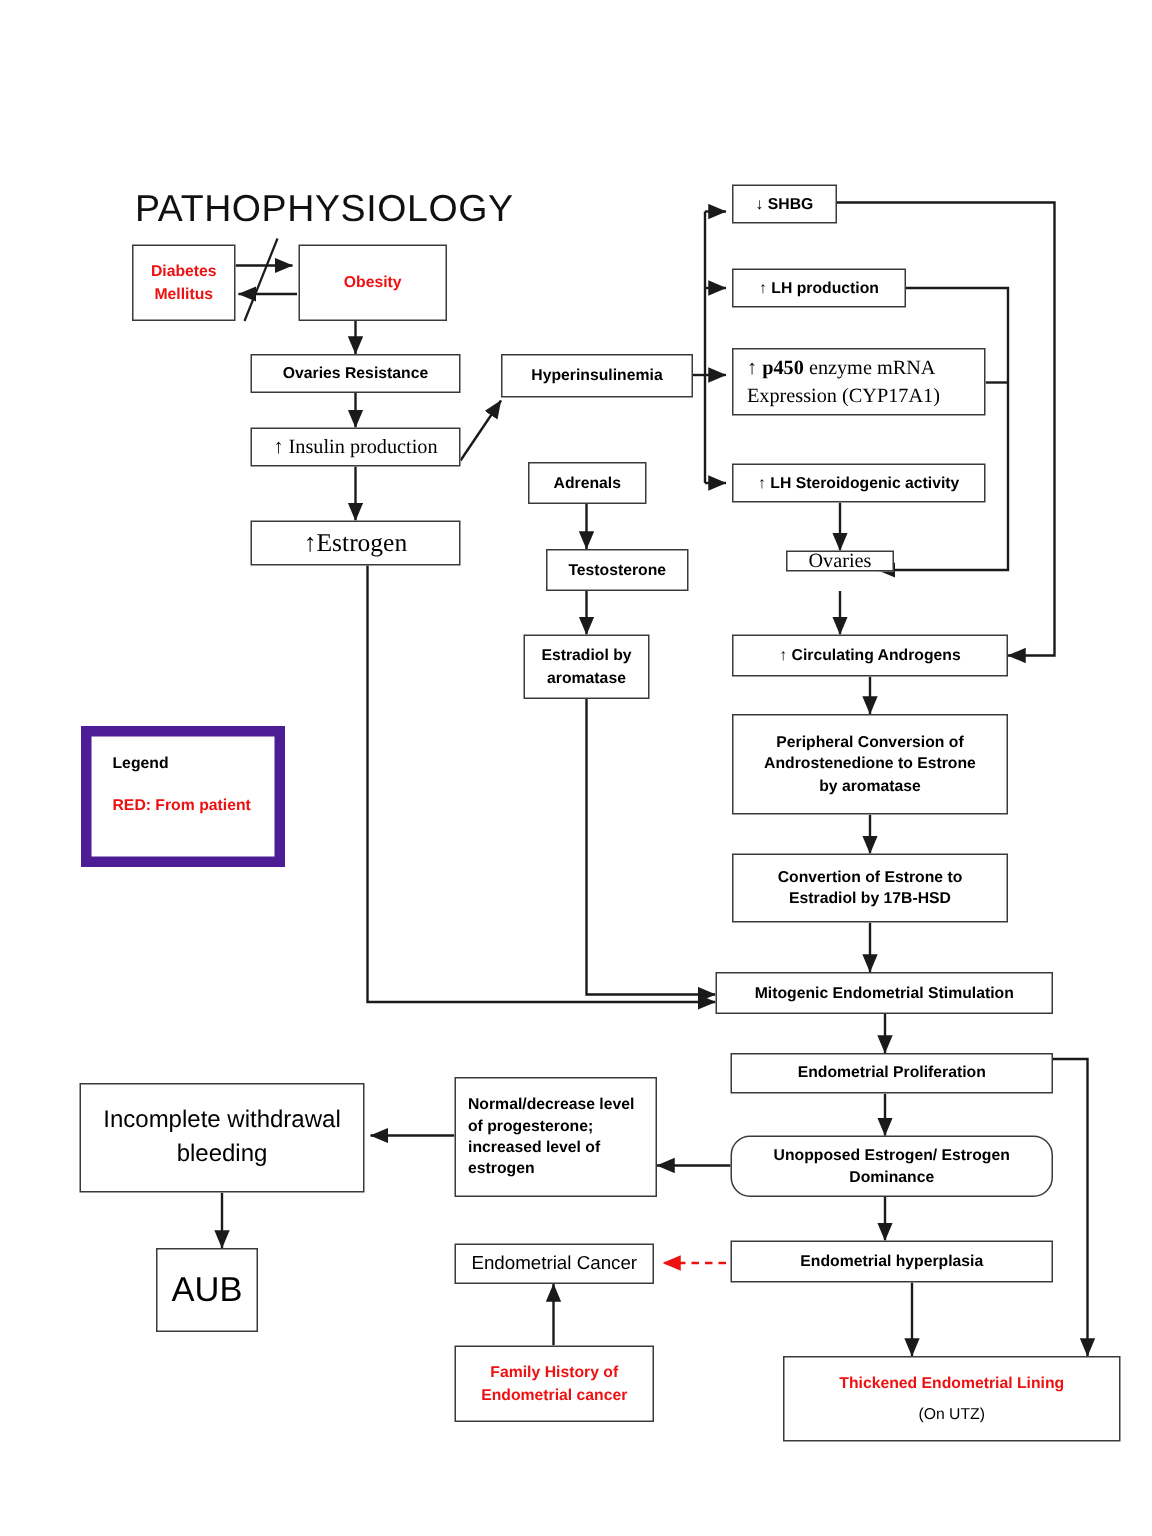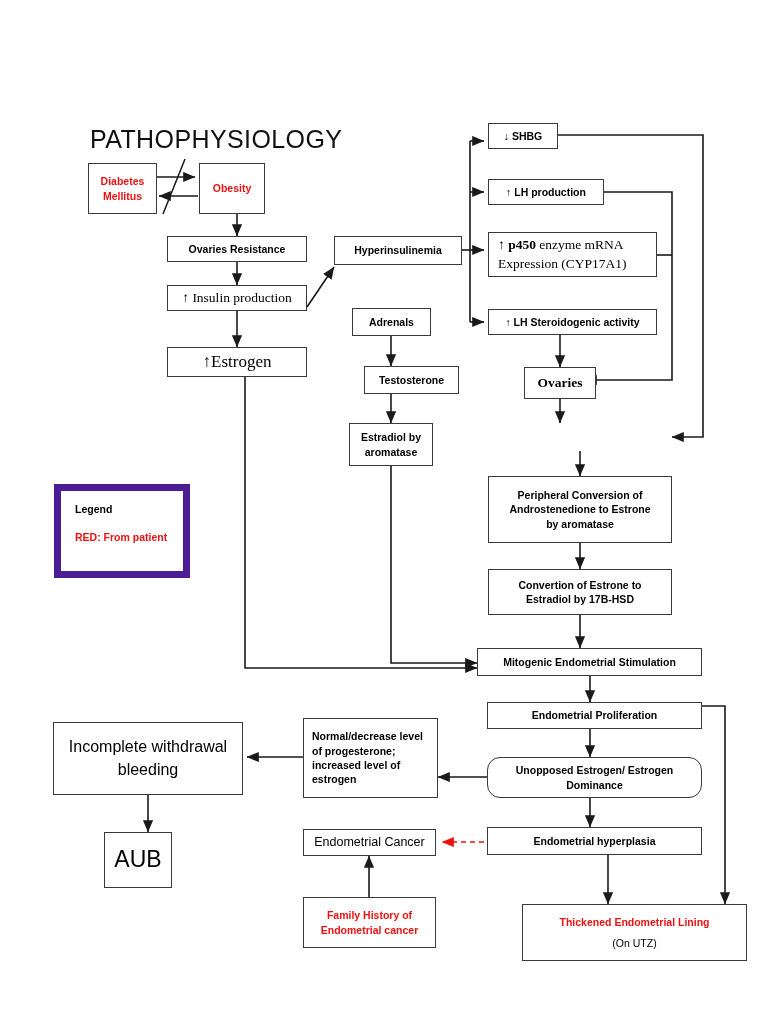--- a/index.html
+++ b/index.html
@@ -181,7 +181,7 @@
     <span class="ln">Mellitus</span>
   </div>
 
-  <div class="node red" style="left:199px; top:163px; width:66px; height:51px;">
+  <div class="node red" style="left:199px; top:163px; width:99px; height:51px;">
     <span class="ln">Obesity</span>
   </div>
 

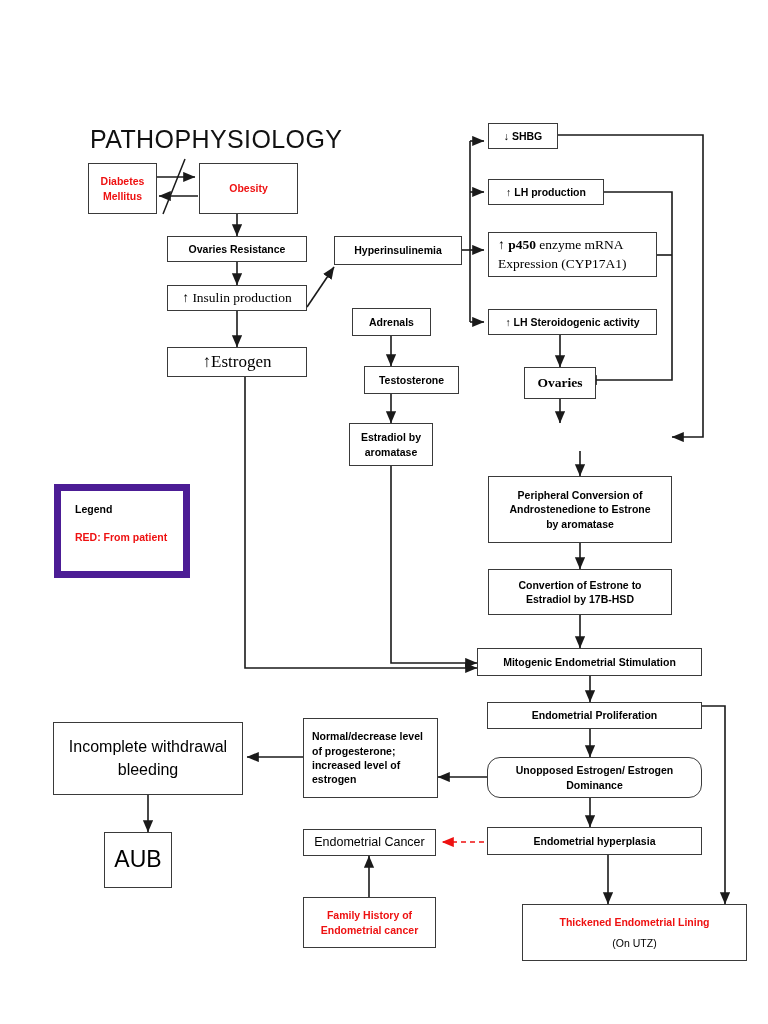--- a/index.html
+++ b/index.html
@@ -236,7 +236,7 @@
     <span class="ln">↑ LH Steroidogenic activity</span>
   </div>
 
-  <div class="node serif sz13" style="left:524px; top:367px; width:72px; height:32px;font-weight:bold;">
+  <div class="node serif sz13" style="left:524px; top:367px; width:72px; height:14px;">
     <span class="ln">Ovaries</span>
   </div>
 

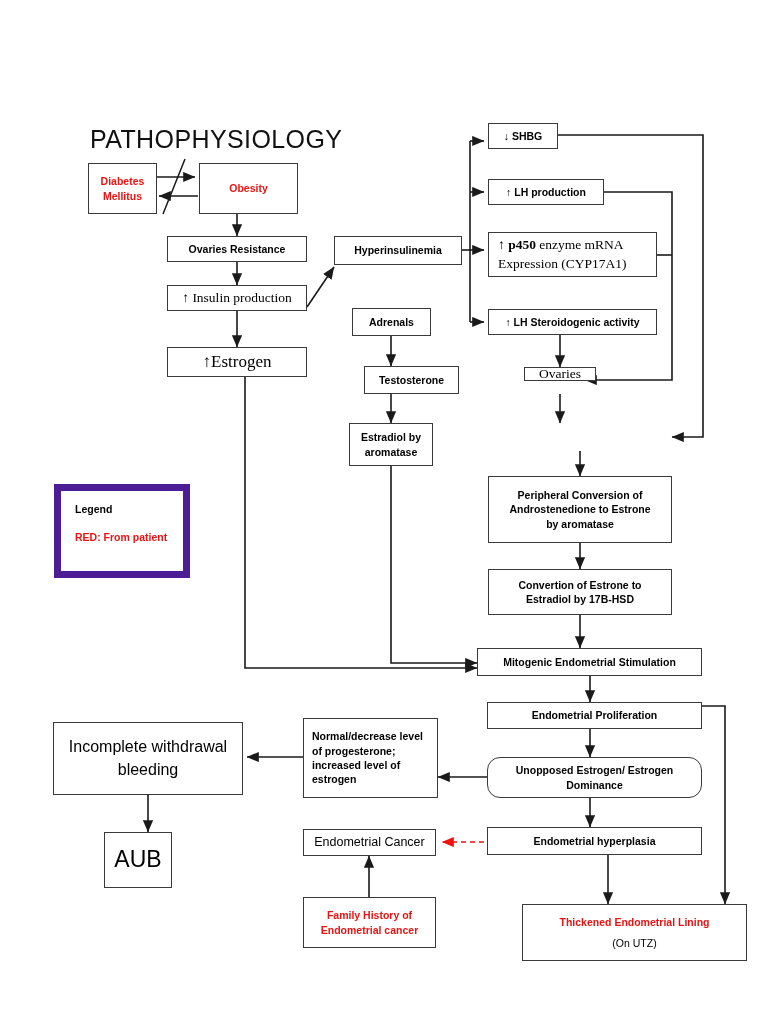--- a/index.html
+++ b/index.html
@@ -240,6 +240,9 @@
     <span class="ln">Ovaries</span>
   </div>
 
+  <div class="node" style="left:488px; top:423px; width:184px; height:28px;">
+    <span class="ln">↑ Circulating Androgens</span>
+  </div>
 
   <div class="node" style="left:488px; top:476px; width:184px; height:67px;">
     <span class="ln">Peripheral Conversion of</span>

